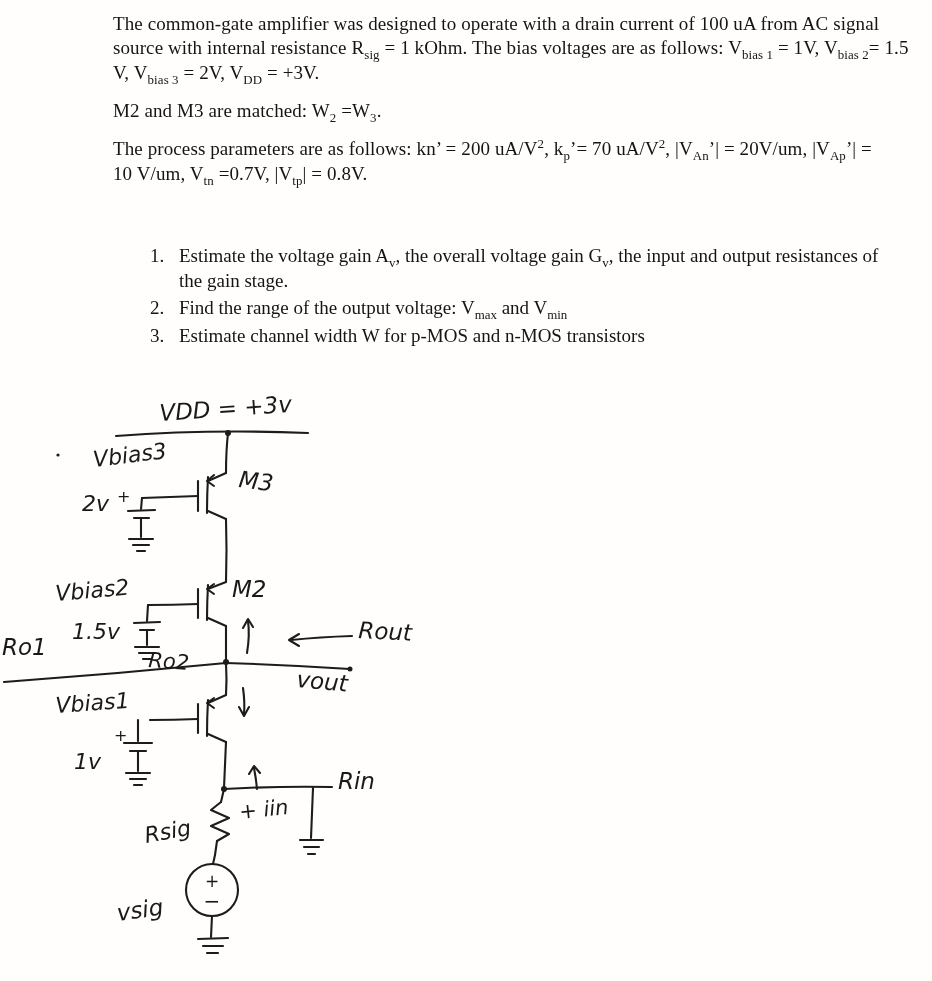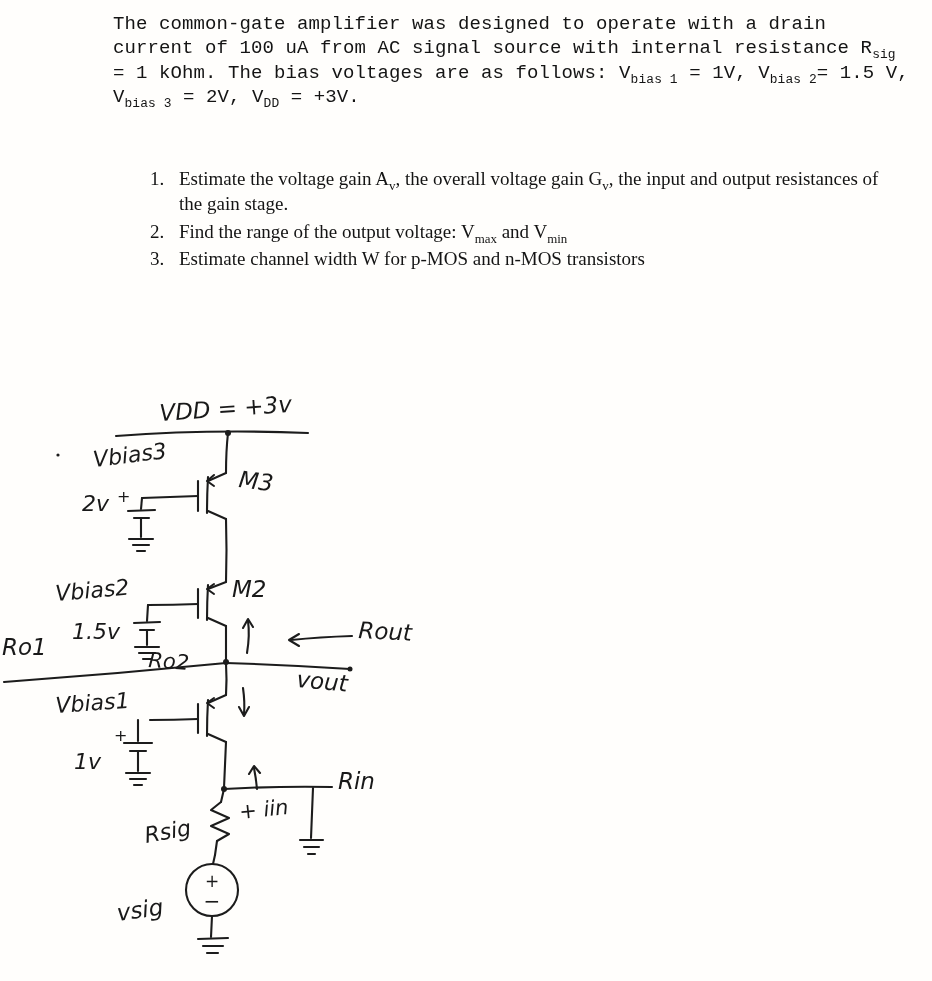--- a/index.html
+++ b/index.html
@@ -18,7 +18,6 @@
     line-height:1.28;
     max-width:796px;
     letter-spacing:0.1px;
-    font-family:Liberation Mono, monospace;
   }
   .para.p4 { max-width:770px; }
   sub { font-size:0.68em; line-height:0; }

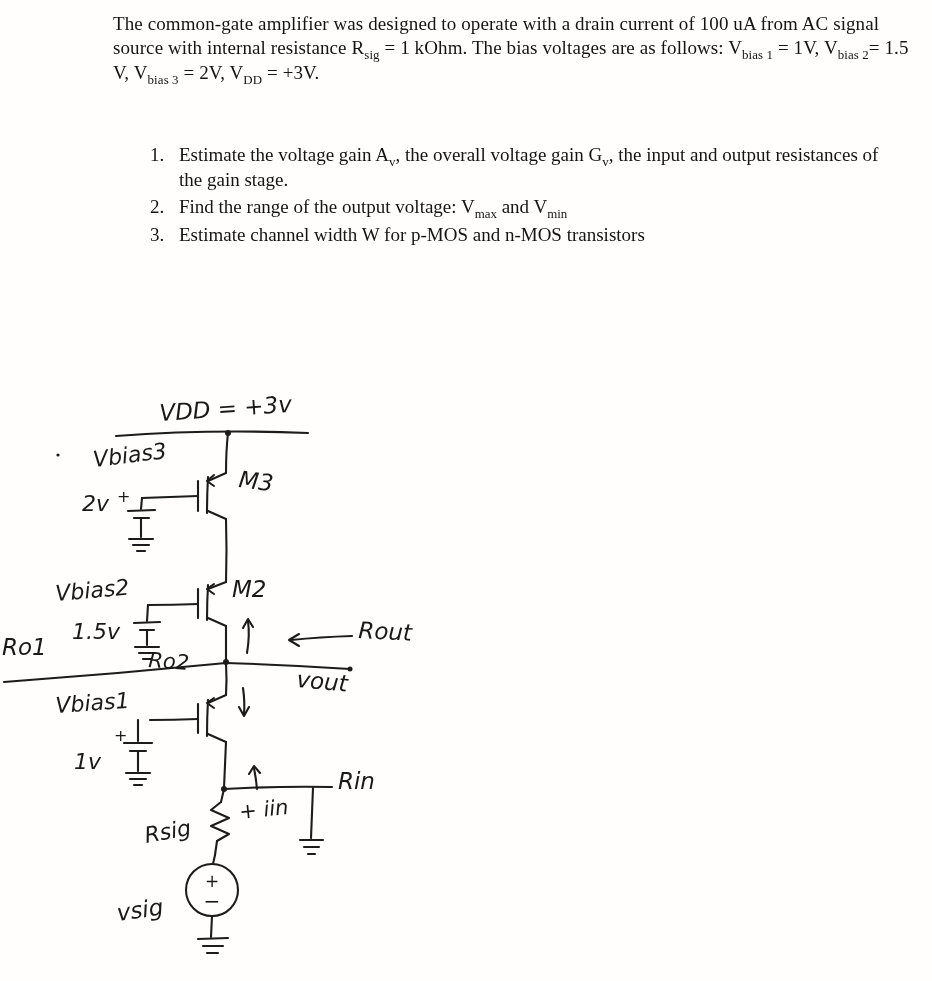--- a/index.html
+++ b/index.html
@@ -48,6 +48,7 @@
 
   <div class="text-block">
     <p class="para p1">The common-gate amplifier was designed to operate with a drain current of 100 uA from AC signal source with internal resistance R<sub>sig</sub> = 1 kOhm. The bias voltages are as follows: V<sub>bias 1</sub> = 1V, V<sub>bias 2</sub>= 1.5 V, V<sub>bias 3</sub> = 2V, V<sub>DD</sub> = +3V.</p>
+    <p class="para p3">M2 and M3 are matched: W<sub>2</sub> =W<sub>3</sub>.</p>
   </div>
 
   <div class="task-list">

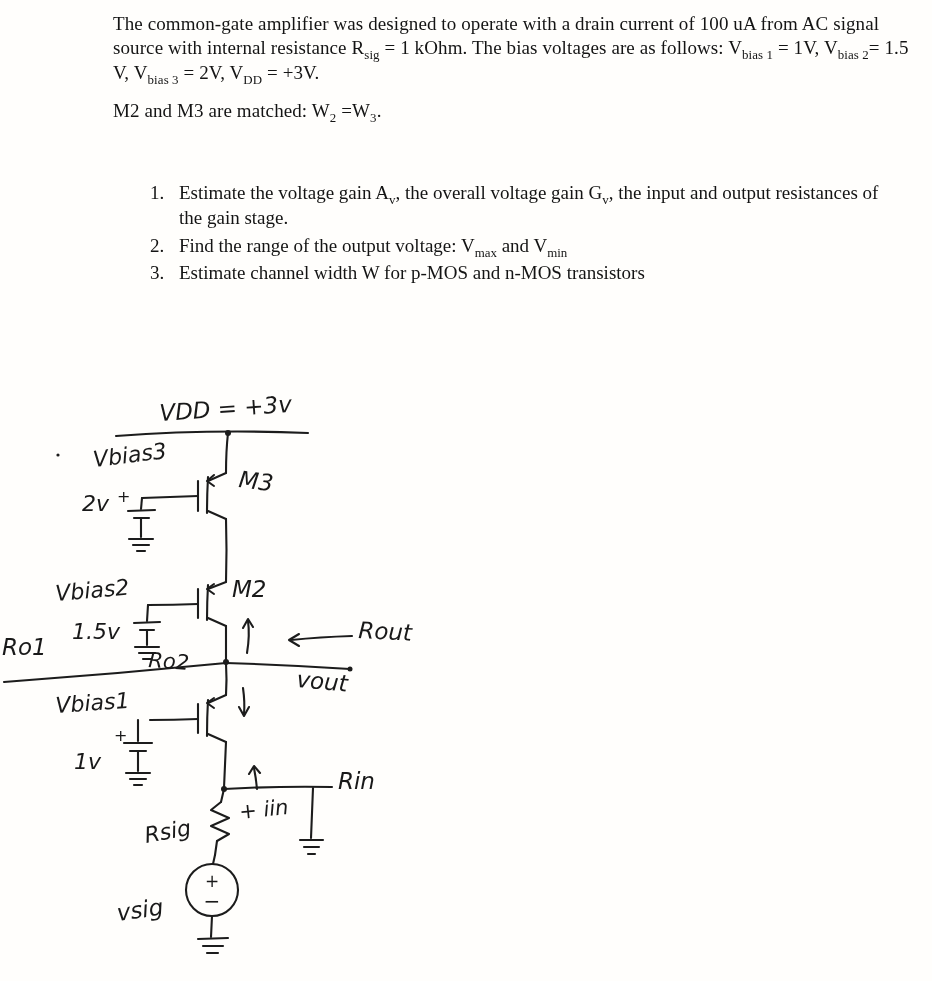--- a/index.html
+++ b/index.html
@@ -49,6 +49,7 @@
   <div class="text-block">
     <p class="para p1">The common-gate amplifier was designed to operate with a drain current of 100 uA from AC signal source with internal resistance R<sub>sig</sub> = 1 kOhm. The bias voltages are as follows: V<sub>bias 1</sub> = 1V, V<sub>bias 2</sub>= 1.5 V, V<sub>bias 3</sub> = 2V, V<sub>DD</sub> = +3V.</p>
     <p class="para p3">M2 and M3 are matched: W<sub>2</sub> =W<sub>3</sub>.</p>
+    <p class="para p4">The process parameters are as follows: kn’ = 200 uA/V<sup>2</sup>, k<sub>p</sub>’= 70 uA/V<sup>2</sup>, |V<sub>An</sub>’| = 20V/um, |V<sub>Ap</sub>’| = 10 V/um, V<sub>tn</sub> =0.7V, |V<sub>tp</sub>| = 0.8V.</p>
   </div>
 
   <div class="task-list">

